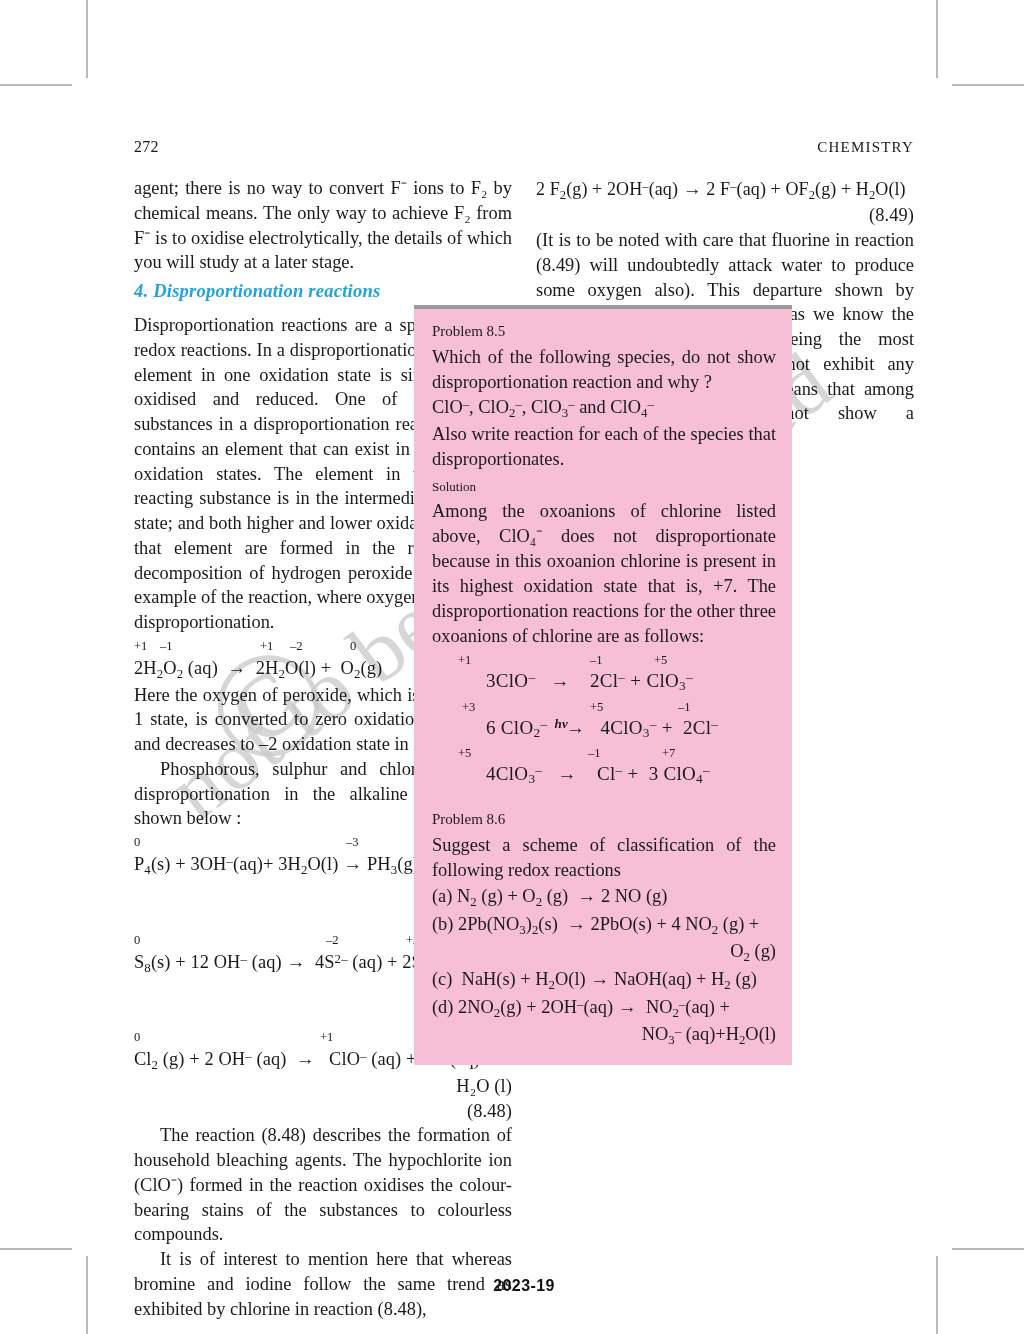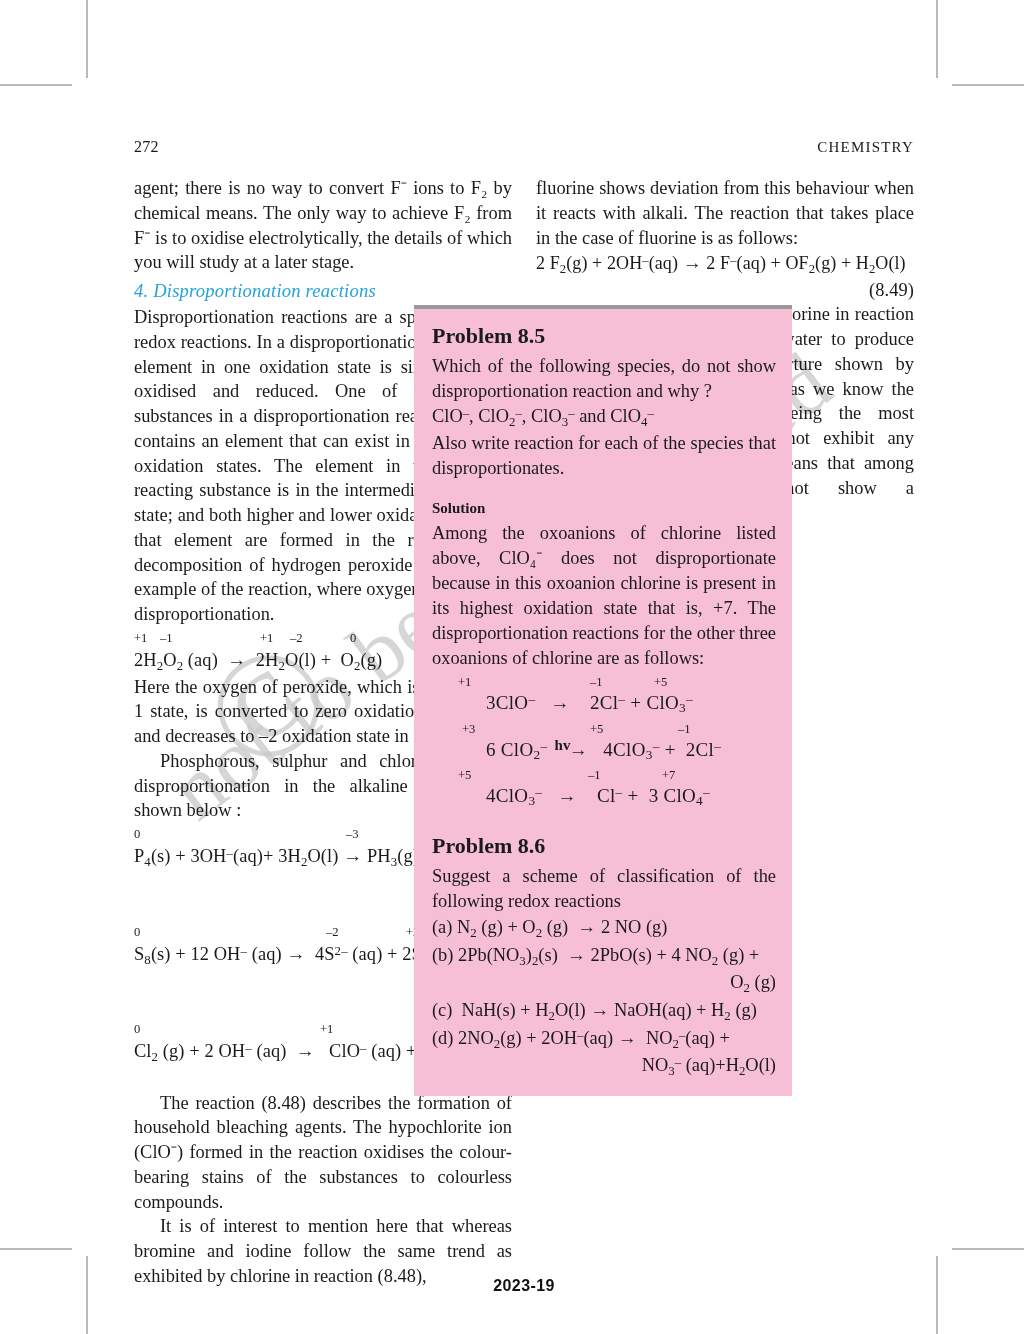--- a/index.html
+++ b/index.html
@@ -297,7 +297,6 @@
 
     <div class="col-right">
 
-      <p><span>fluorine shows deviation from this behaviour when it reacts with alkali. The reaction that takes place in the case of fluorine is as follows:</span></p>
 
       <div>
         <div class="eq" style="font-size:18px">

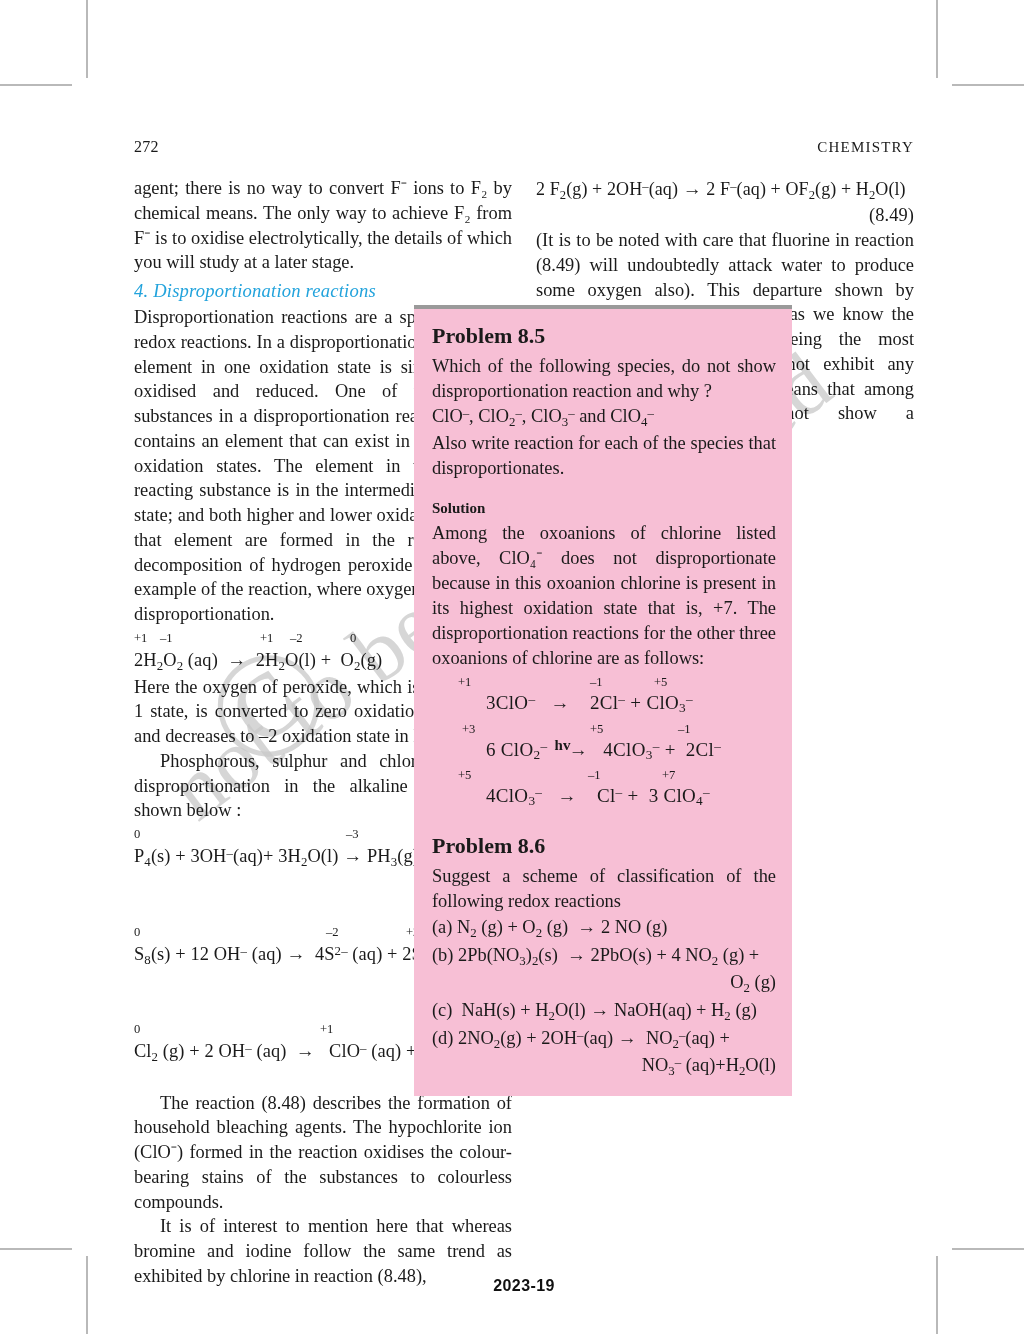--- a/index.html
+++ b/index.html
@@ -122,9 +122,9 @@
   .subhead {
     color: #22A3DC;
     font-style: italic;
-    font-weight: normal;
+    font-weight: bold;
     font-size: 18.6px;
-    margin: 5px 0 3px 0;
+    margin: 5px 0 11px 0;
     letter-spacing: 0.2px;
   }
 

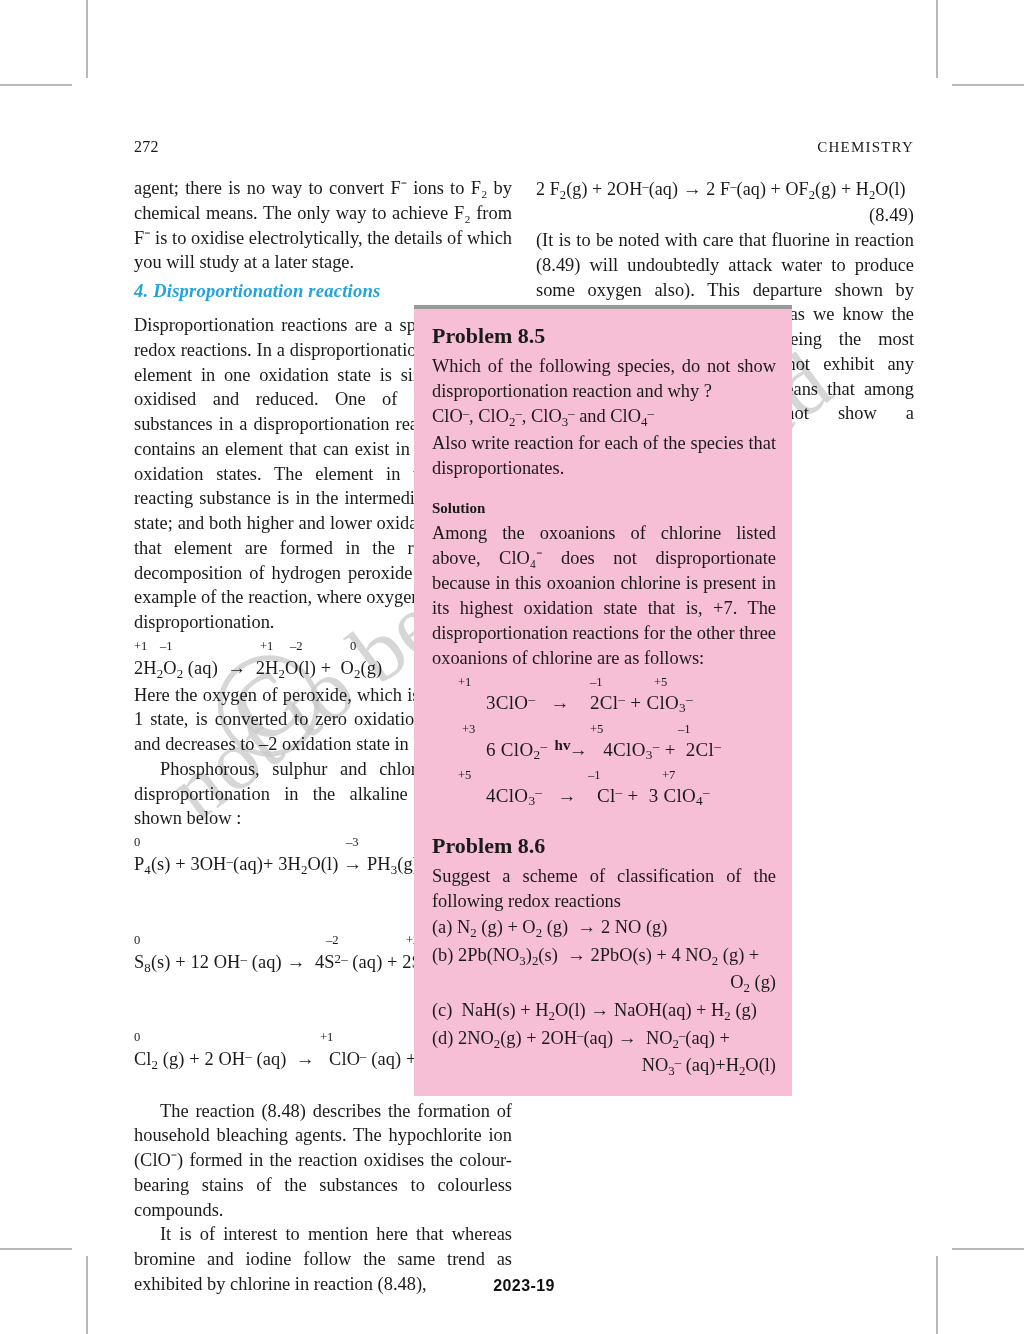--- a/index.html
+++ b/index.html
@@ -163,8 +163,8 @@
   .problem-box p,
   .problem-box .eq { font-size: 18.4px; line-height: 1.35; }
   .prob-title {
-    font-weight: bold;
-    font-size: 22px;
+    font-weight: normal;
+    font-size: 15px;
     margin-bottom: 5px;
   }
   .sol-title {

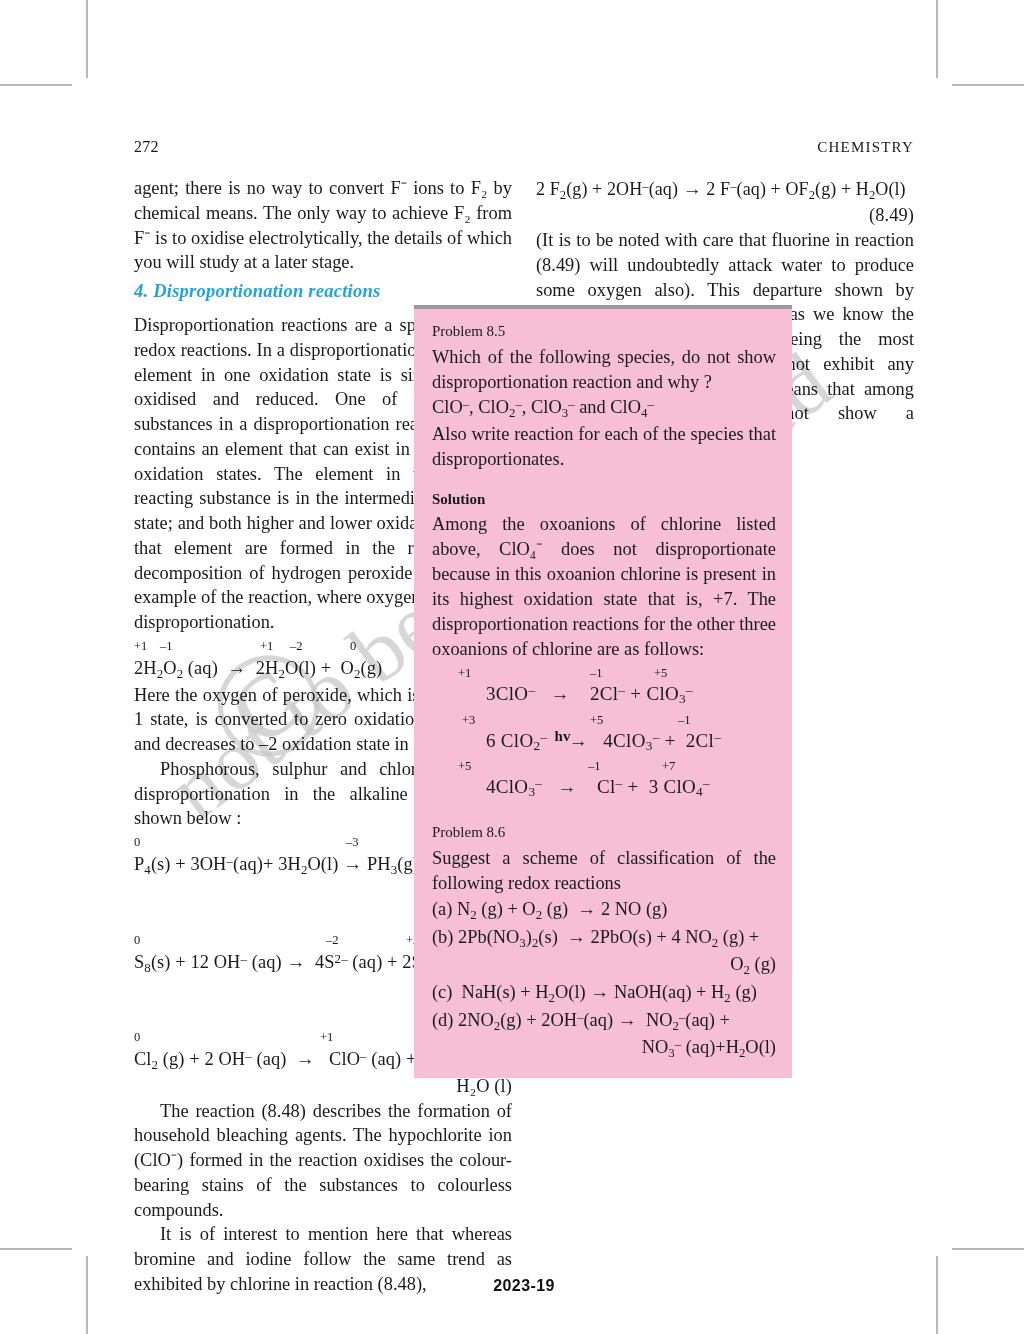--- a/index.html
+++ b/index.html
@@ -168,9 +168,9 @@
     margin-bottom: 5px;
   }
   .sol-title {
-    font-weight: bold;
-    font-size: 15px;
-    margin: 20px 0 4px 0;
+    font-weight: normal;
+    font-size: 13px;
+    margin: 8px 0 4px 0;
   }
   .box-eq-block { margin: 6px 0 2px 8px; }
   .box-eq-block .oxrow { font-size: 12.6px; }

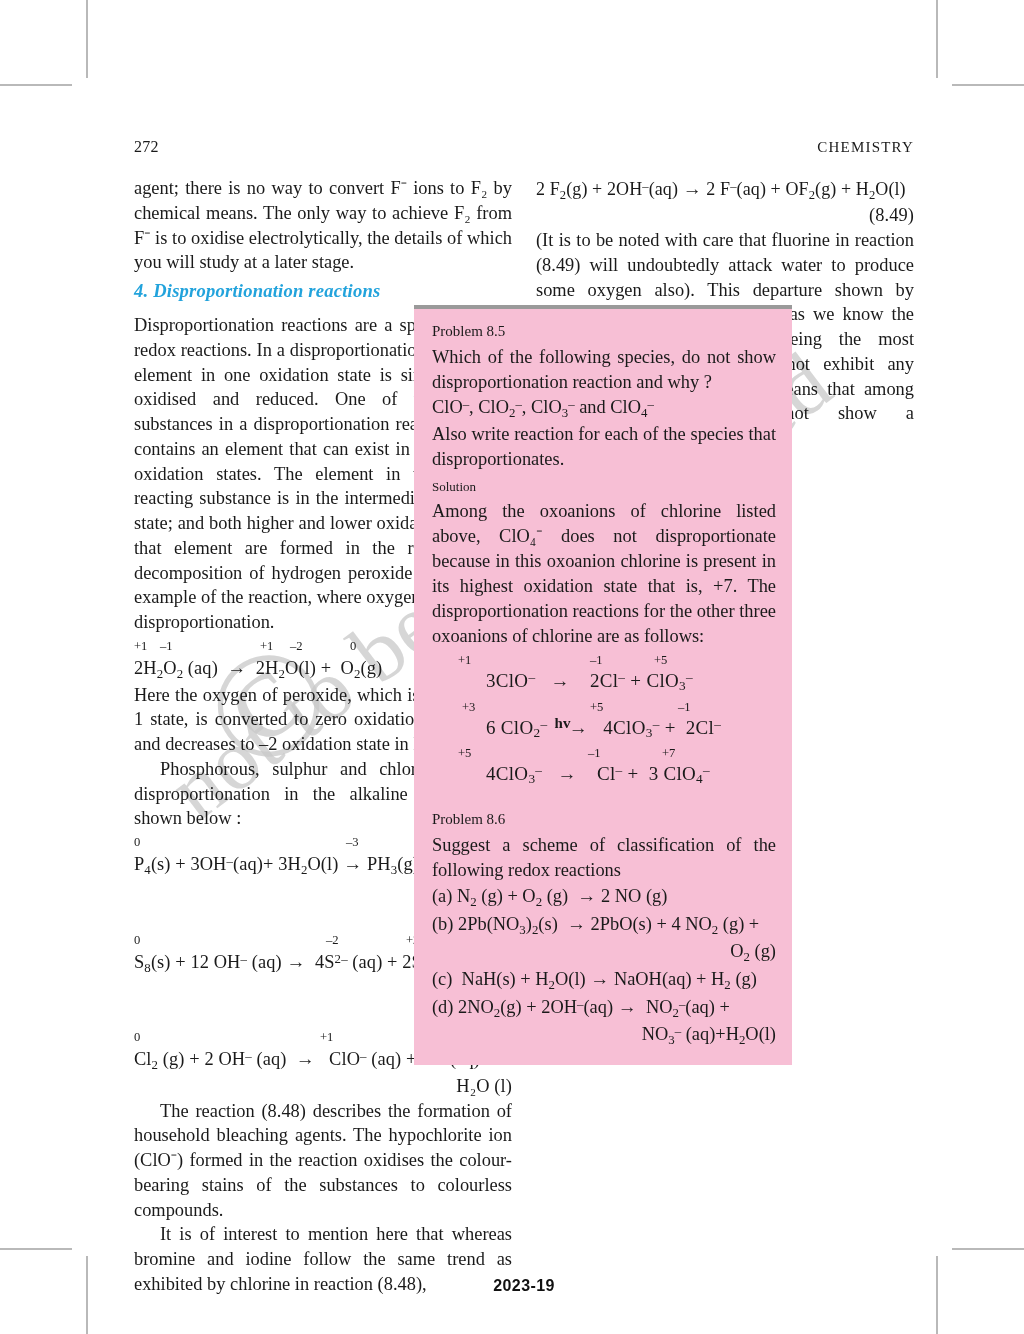--- a/index.html
+++ b/index.html
@@ -177,8 +177,9 @@
   .box-eq { white-space: nowrap; font-size: 19px; letter-spacing: 0.3px; margin-left: 46px; }
 
   .hv {
+    font-style: italic;
     font-weight: bold;
-    font-size: 15px;
+    font-size: 13px;
     position: relative;
     top: -5px;
     left: 2px;

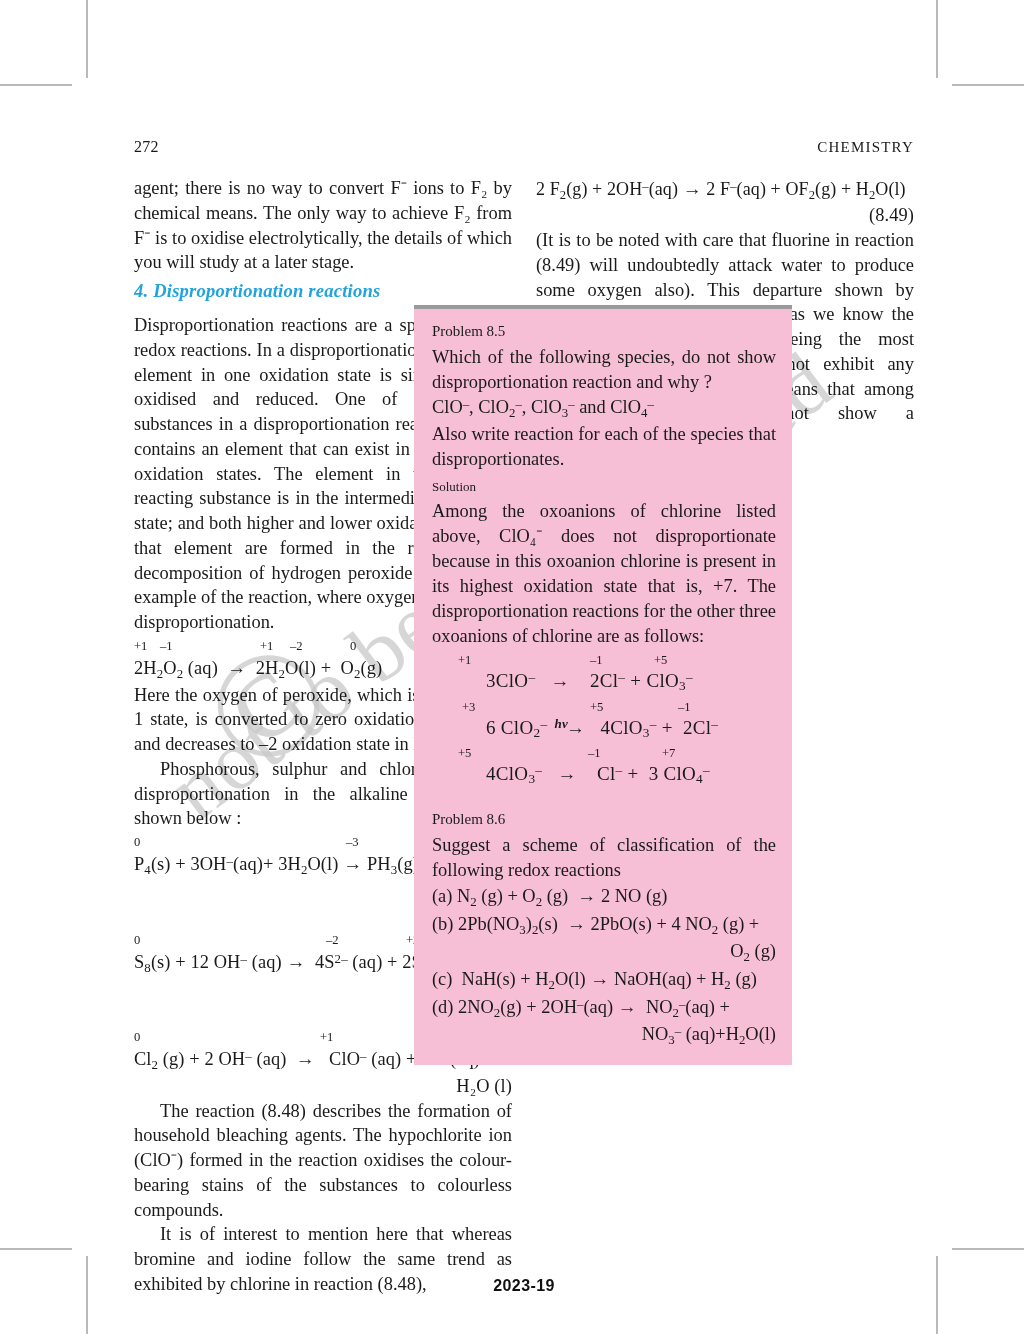--- a/index.html
+++ b/index.html
@@ -289,6 +289,7 @@
           Cl<sub>2</sub> (g) + 2 OH<sup>–</sup> (aq) &nbsp;<span class="arrow">→</span>&nbsp;&nbsp; ClO<sup>–</sup> (aq) + Cl<sup>–</sup> (aq) +
         </div>
         <div class="eq eq-right">H₂O (l)</div>
+        <div class="eq eq-right">(8.48)</div>
       </div>
 
       <p class="indent"><span>The reaction (8.48) describes the formation of household bleaching agents. The hypochlorite ion (ClO⁻) formed in the reaction oxidises the colour-bearing stains of the substances to colourless compounds.</span></p>

